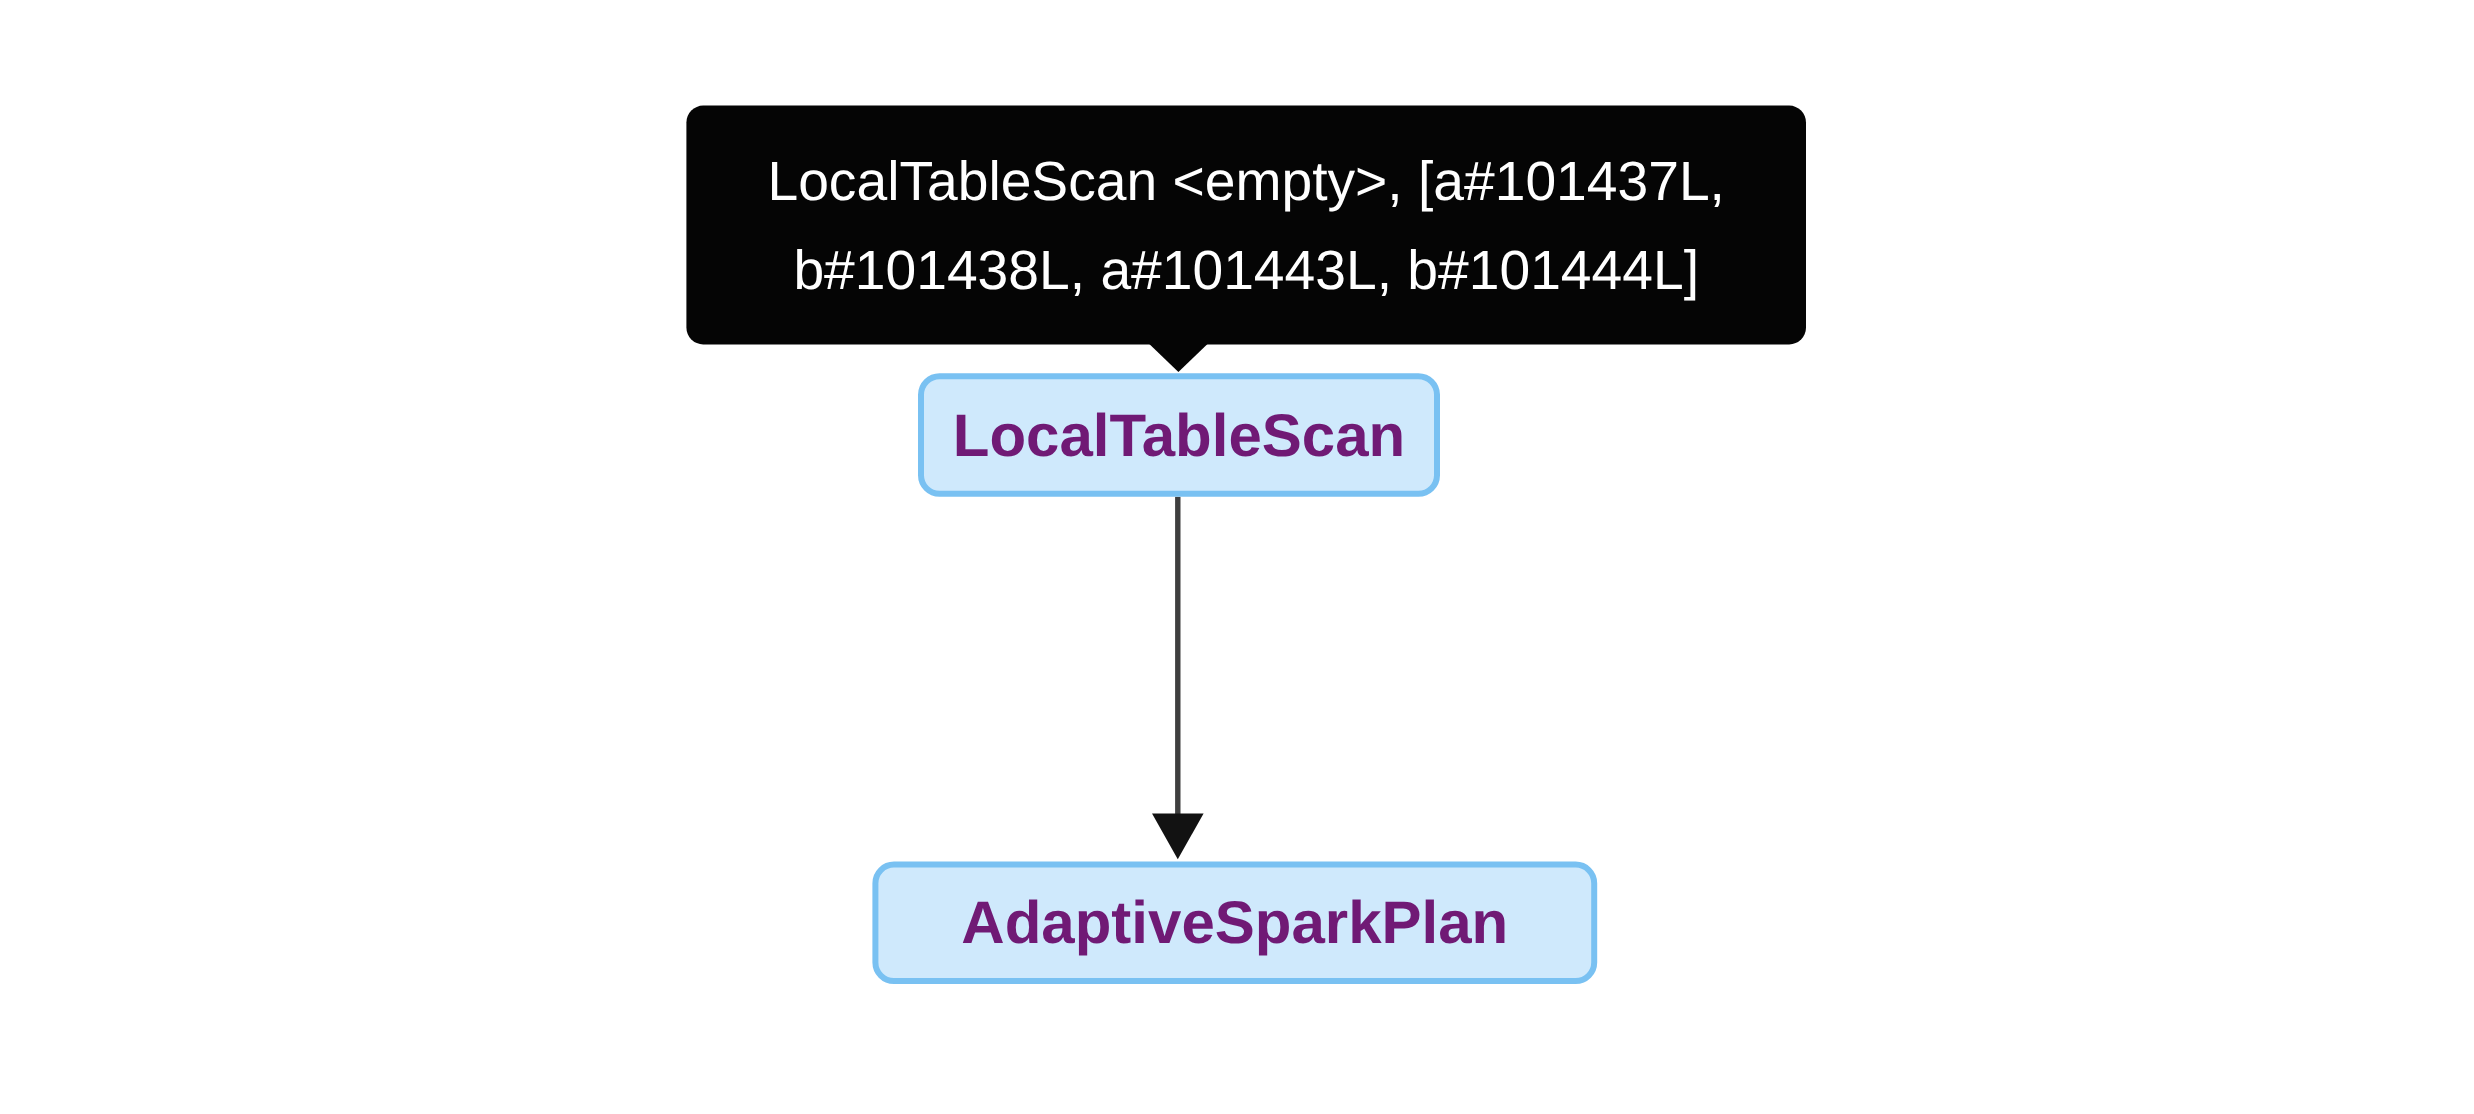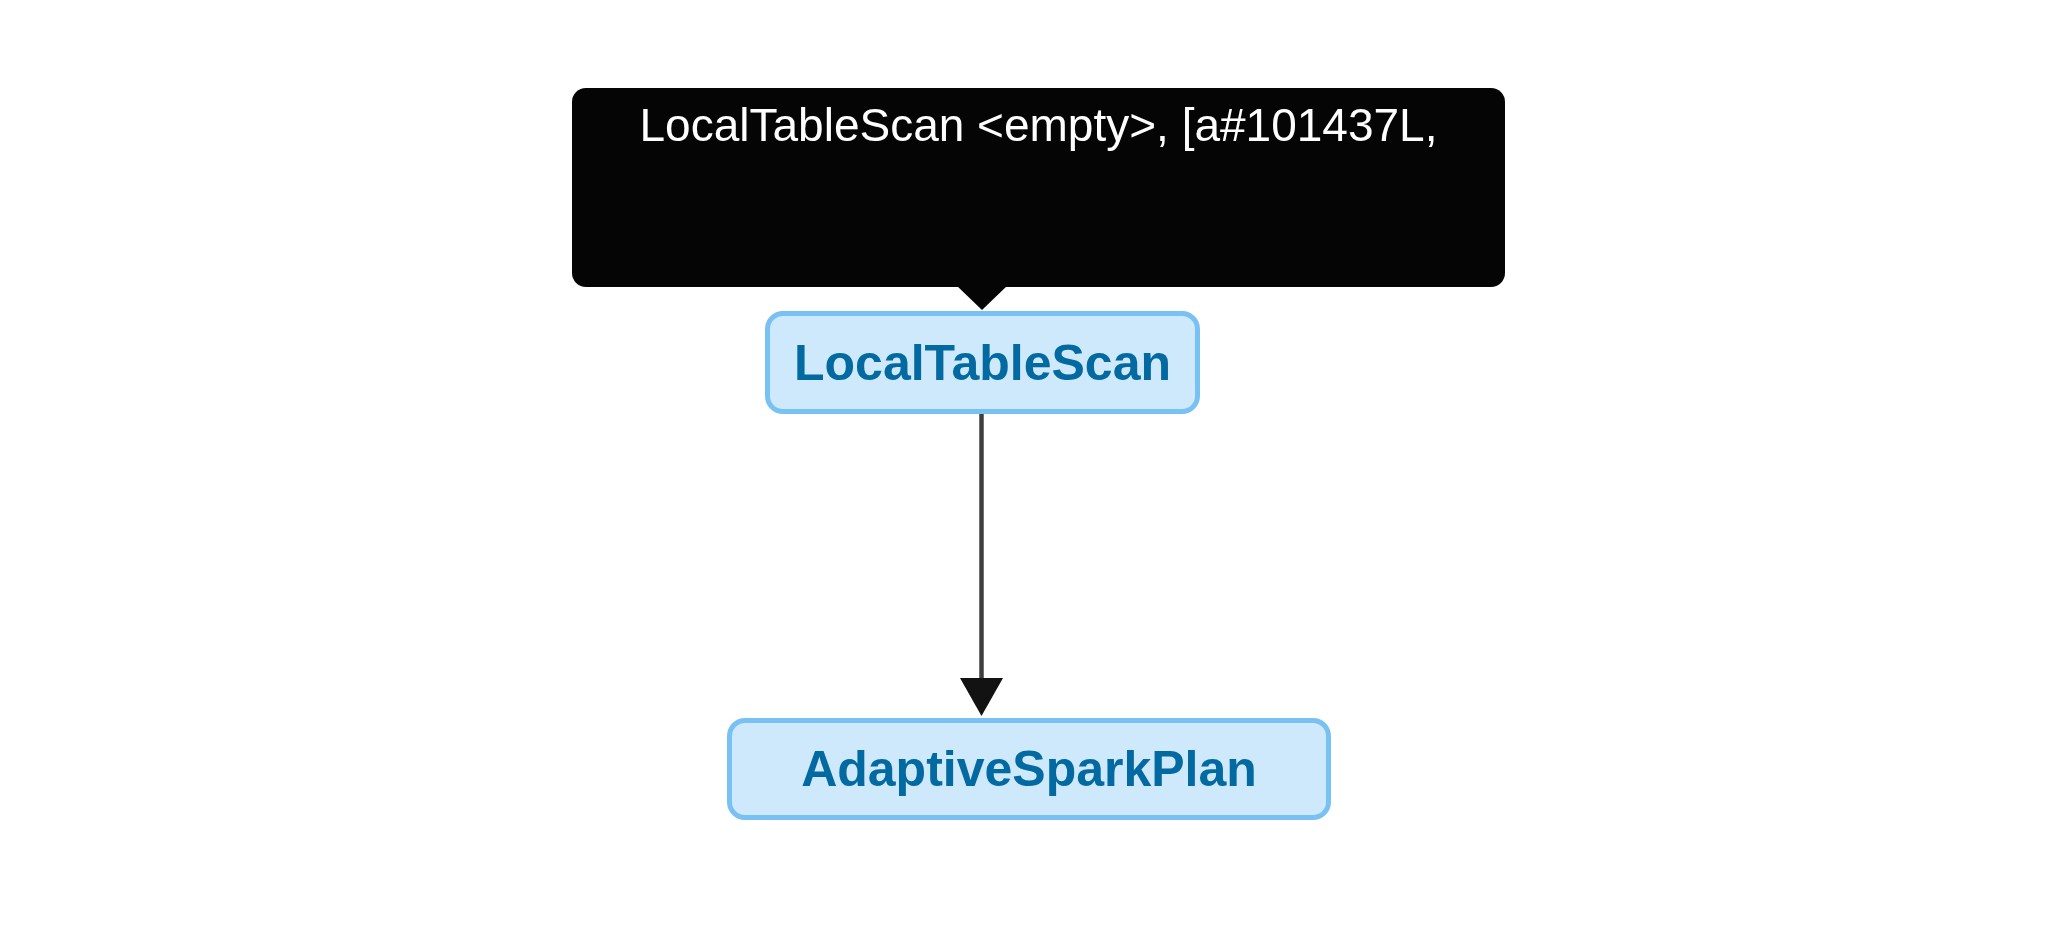--- a/index.html
+++ b/index.html
@@ -32,7 +32,7 @@
     display: flex;
     flex-direction: column;
     align-items: center;
-    justify-content: space-between;
+    justify-content: center;
     text-align: center;
     white-space: nowrap;
   }

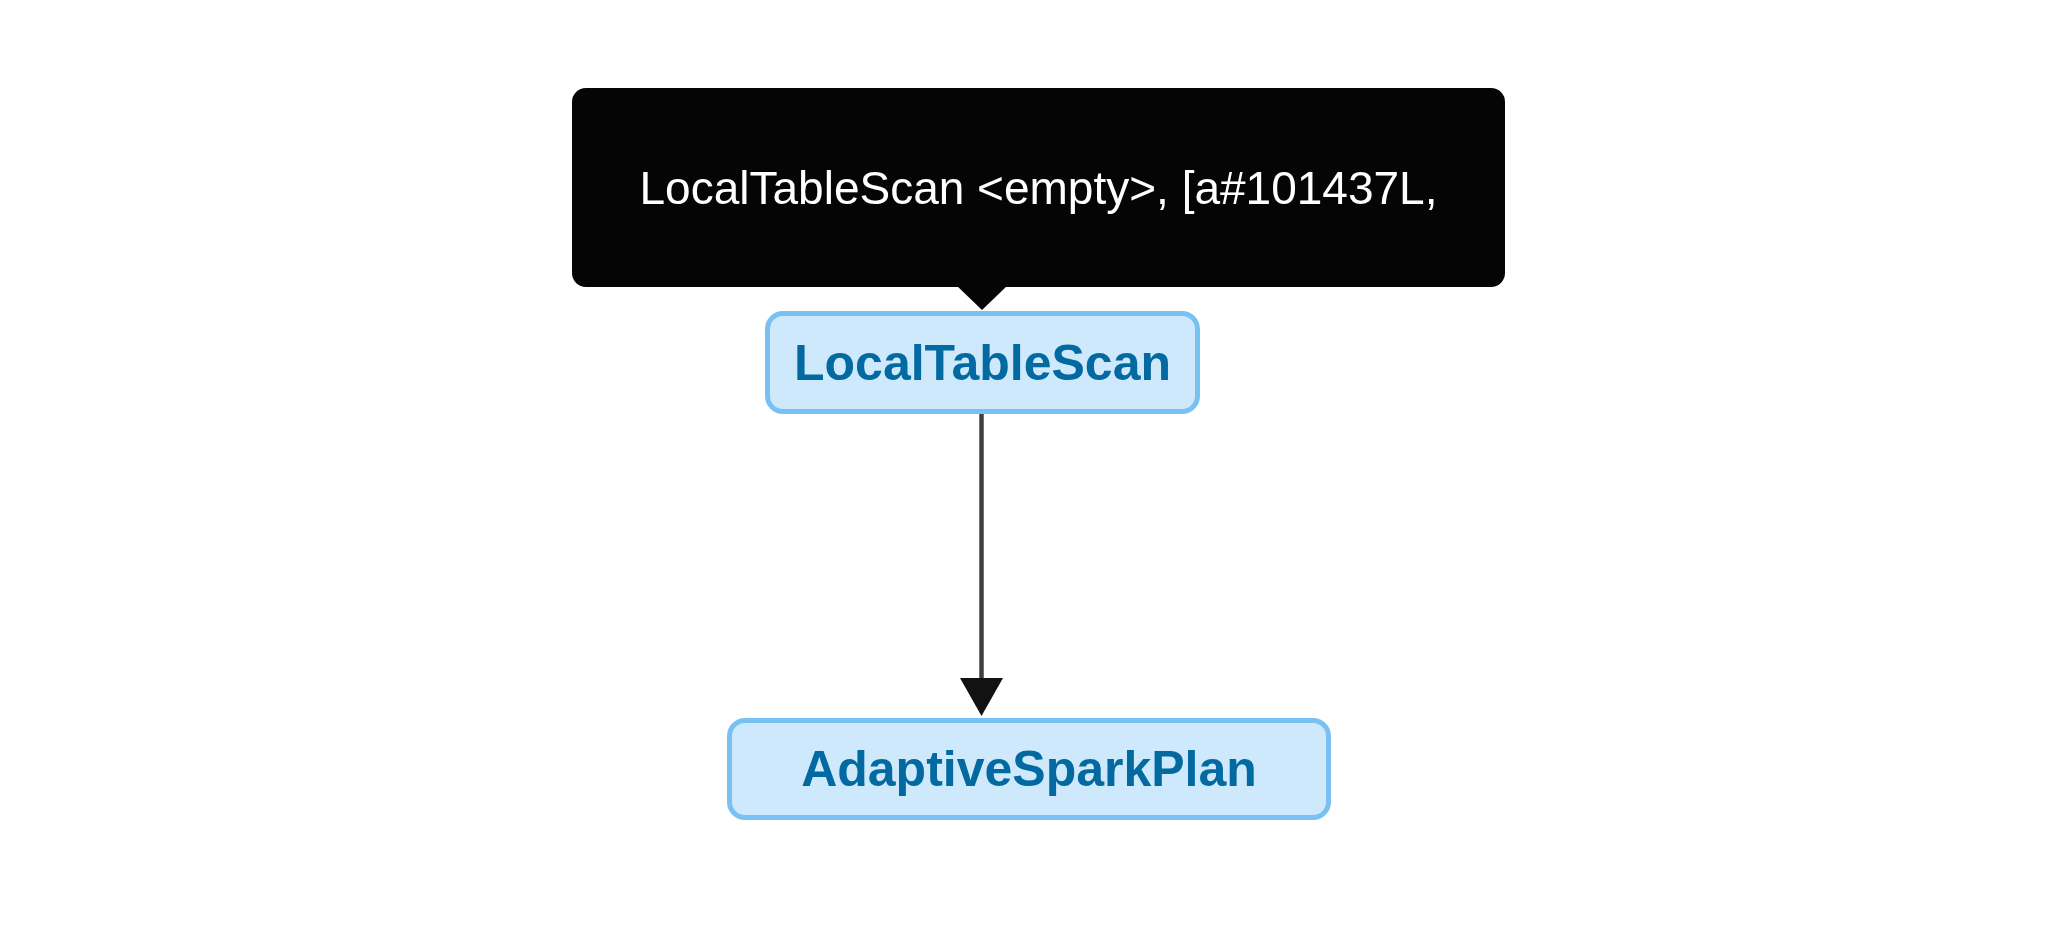--- a/index.html
+++ b/index.html
@@ -91,6 +91,7 @@
 
   <div class="tooltip">
     <span>LocalTableScan &lt;empty&gt;, [a#101437L,</span>
+    <span>b#101438L, a#101443L, b#101444L]</span>
   </div>
   <div class="tooltip-arrow"></div>
 

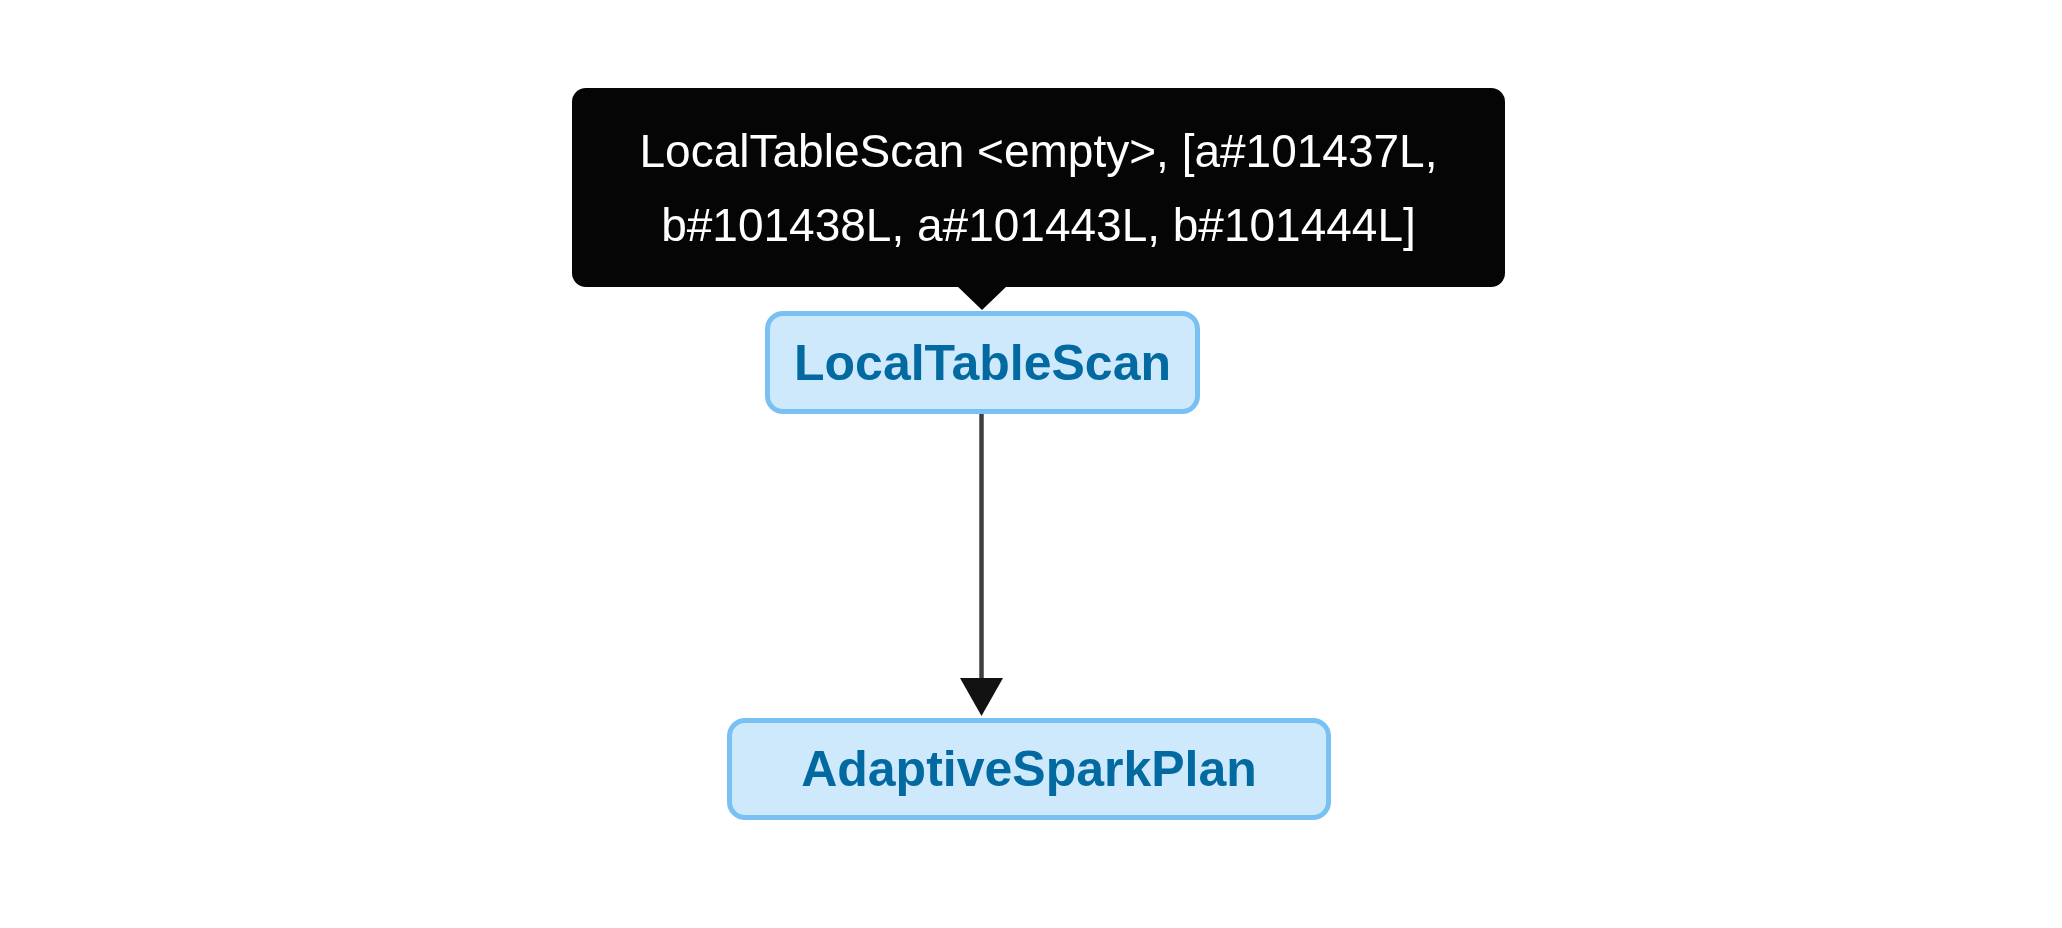--- a/index.html
+++ b/index.html
@@ -57,7 +57,7 @@
     display: flex;
     align-items: center;
     justify-content: center;
-    color: #0369a1;
+    color: #701a75;
     font-size: 50px;
     font-weight: 700;
     white-space: nowrap;

